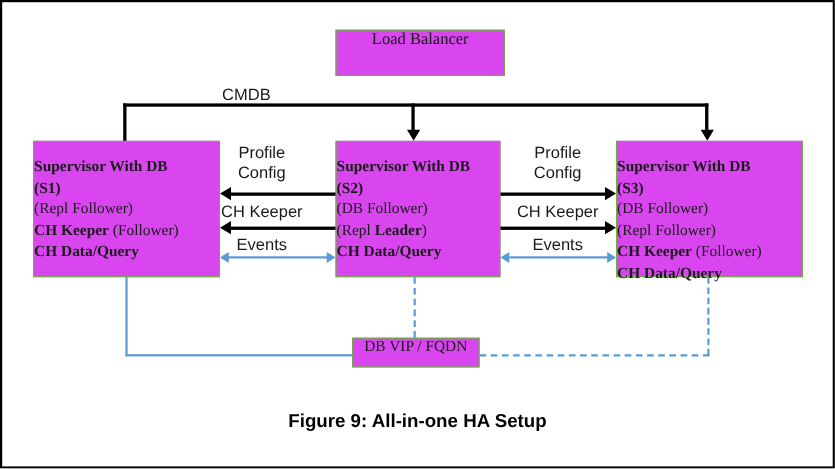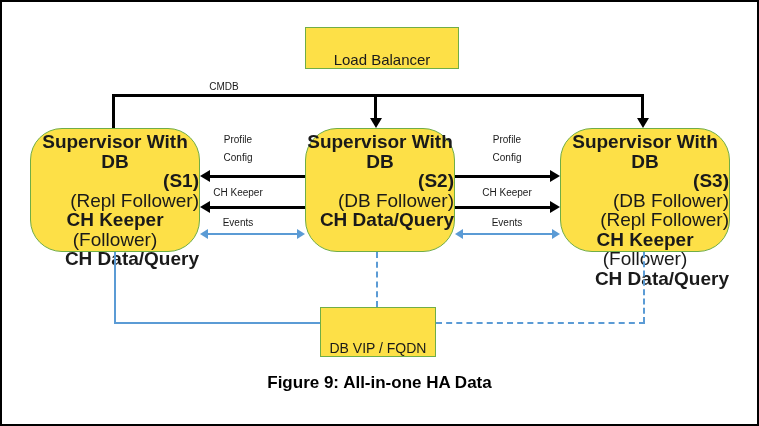--- a/index.html
+++ b/index.html
@@ -6,8 +6,8 @@
   html,body { background:#fff; font-family:"Liberation Sans", sans-serif; }
   .frame { position:relative; width:759px; height:426px; border:2px solid #000; background:#fff; overflow:hidden; }
 
-  .gbox { position:absolute; border:1.5px solid var(--green,#70AD47); background:#fde047;
-          display:flex; align-items:flex-end; justify-content:center; text-align:center; color:#1a1a1a; }
+  .gbox { position:absolute; border:1.5px solid var(--green,#70AD47); background:#d946ef;
+          display:flex; align-items:flex-start; justify-content:center; text-align:center; color:#1a1a1a;font-family:Liberation Serif, serif; }
   .node { flex-direction:column; justify-content:flex-start; padding-top:3px;
           font-size:19px; line-height:19.5px;border-radius:32px; }
   .node .b { font-weight:bold; }

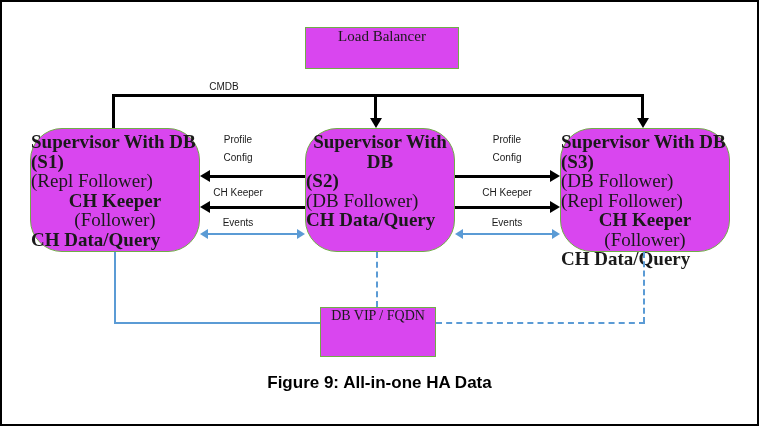--- a/index.html
+++ b/index.html
@@ -27,7 +27,7 @@
   .arr.bleft  { border-top:5px solid transparent; border-bottom:5px solid transparent; border-right:8px solid var(--blue,#5B9BD5); }
   .arr.bright { border-top:5px solid transparent; border-bottom:5px solid transparent; border-left:8px solid var(--blue,#5B9BD5); }
 
-  .lbl { position:absolute; font-size:10px; color:#1a1a1a; text-align:center;
+  .lbl { position:absolute; font-size:15px; color:#1a1a1a; text-align:center;
          white-space:pre-line; line-height:18px; }
   .caption { position:absolute; left:0; width:100%; text-align:center;
              font-weight:bold; font-size:17px; color:#000; }

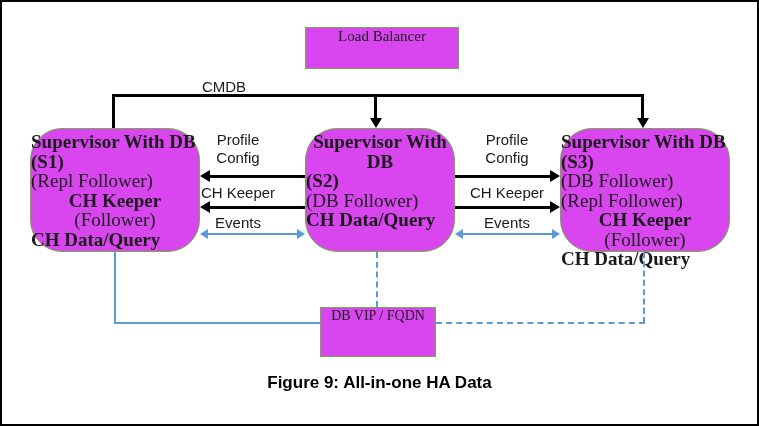--- a/index.html
+++ b/index.html
@@ -8,8 +8,8 @@
 
   .gbox { position:absolute; border:1.5px solid var(--green,#70AD47); background:#d946ef;
           display:flex; align-items:flex-start; justify-content:center; text-align:center; color:#1a1a1a;font-family:Liberation Serif, serif; }
-  .node { flex-direction:column; justify-content:flex-start; padding-top:3px;
-          font-size:19px; line-height:19.5px;border-radius:32px; }
+  .node { flex-direction:column; justify-content:flex-start; padding-top:13px;
+          font-size:14px; line-height:19.5px; }
   .node .b { font-weight:bold; }
 
   .hline { position:absolute; background:var(--black,#000); height:3px; }

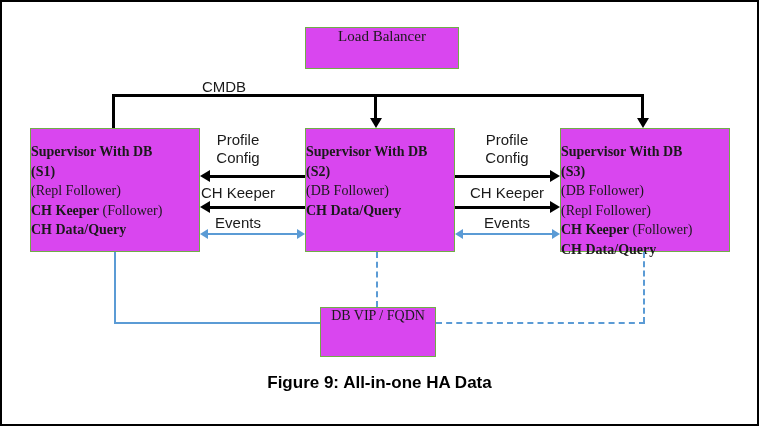--- a/index.html
+++ b/index.html
@@ -60,6 +60,7 @@
       <div><span class="b">Supervisor With DB</span></div>
       <div><span class="b">(S2)</span></div>
       <div><span>(DB Follower)</span></div>
+      <div><span>(Repl </span><span class="b">Leader</span><span>)</span></div>
       <div><span class="b">CH Data/Query</span></div>
     </div>
   <div class="gbox node" style="left:558px; top:126px; width:170px; height:124px;">

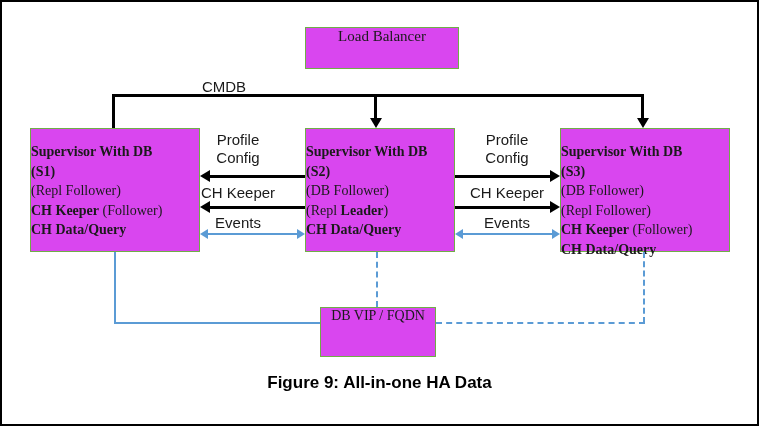--- a/index.html
+++ b/index.html
@@ -106,7 +106,7 @@
   <div class="bline-v dashed" style="left:641px; top:250px; height:71px;"></div>
   <div class="bline-h dashed" style="left:434px; top:320px; width:209px;"></div>
 
-  <div class="gbox" style="left:318px; top:305px; width:116px; height:50px; font-size:14px;">
+  <div class="gbox" style="left:318px; top:305px; width:116px; height:27px; font-size:14px;">
     <span>DB VIP / FQDN</span>
   </div>
 

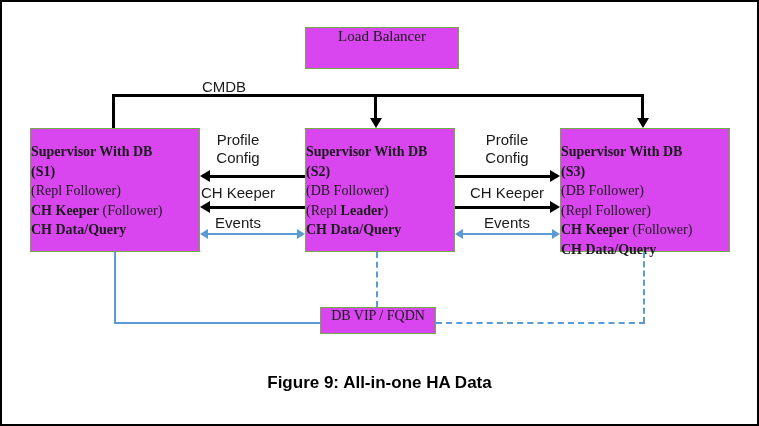--- a/index.html
+++ b/index.html
@@ -110,7 +110,7 @@
     <span>DB VIP / FQDN</span>
   </div>
 
-  <div class="caption" style="top:371px;">Figure 9: All-in-one HA Data</div>
+  <div class="caption" style="top:371px;">Figure 9: All-in-one HA Setup</div>
 
 </div>
 

